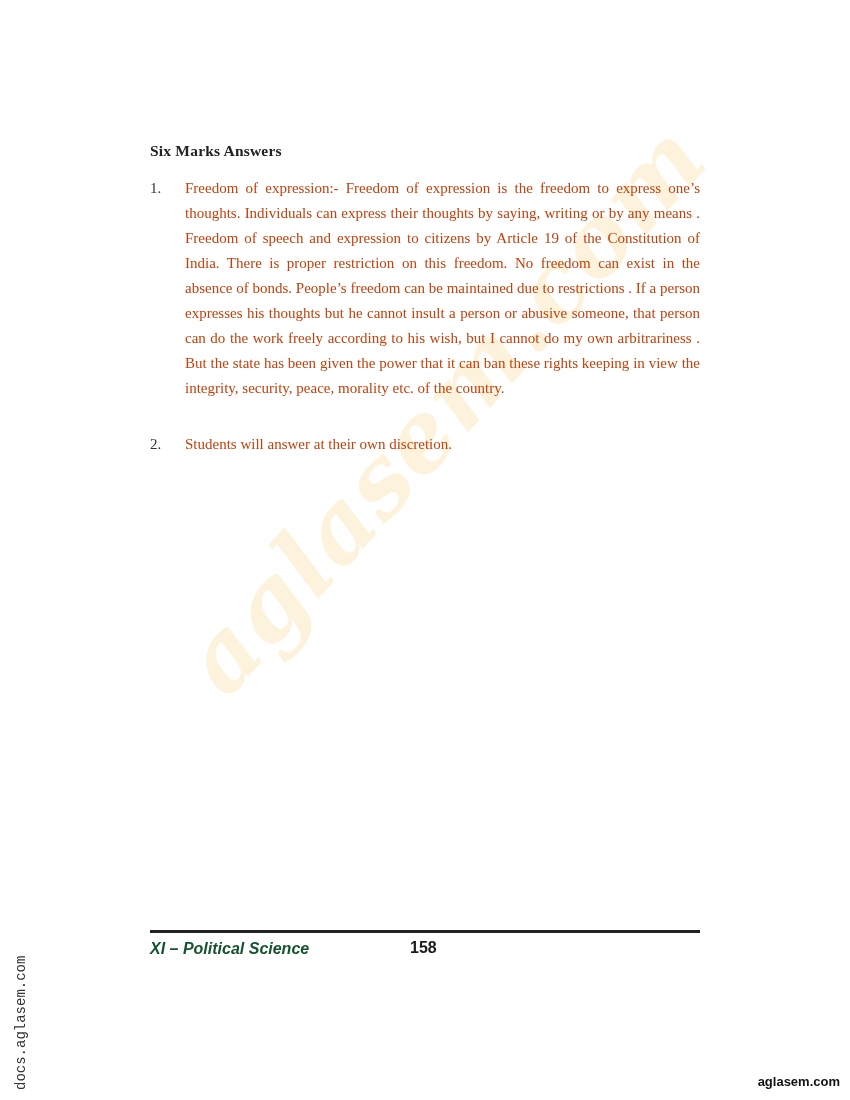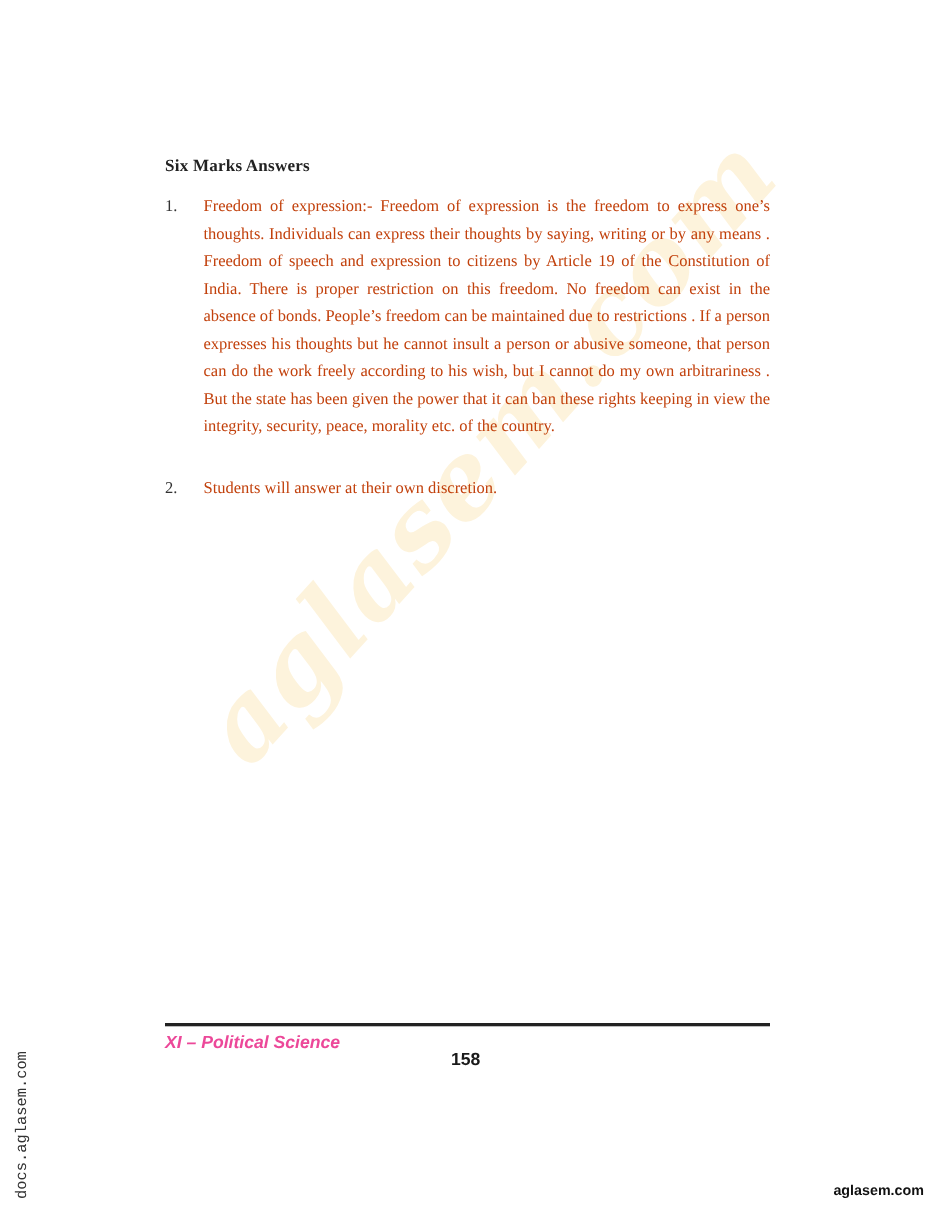--- a/index.html
+++ b/index.html
@@ -28,7 +28,7 @@
     }
     .footer-left {
       position: absolute; left: 150px; top: 940px; font-family: "Liberation Sans", sans-serif;
-      font-style: italic; font-weight: bold; font-size: 16px; color: #ec4899; z-index: 1;
+      font-style: italic; font-weight: bold; font-size: 16px; color: #14532d; z-index: 1;
     }
     .footer-page {
       position: absolute; left: 410px; top: 939px; font-family: "Liberation Sans", sans-serif;

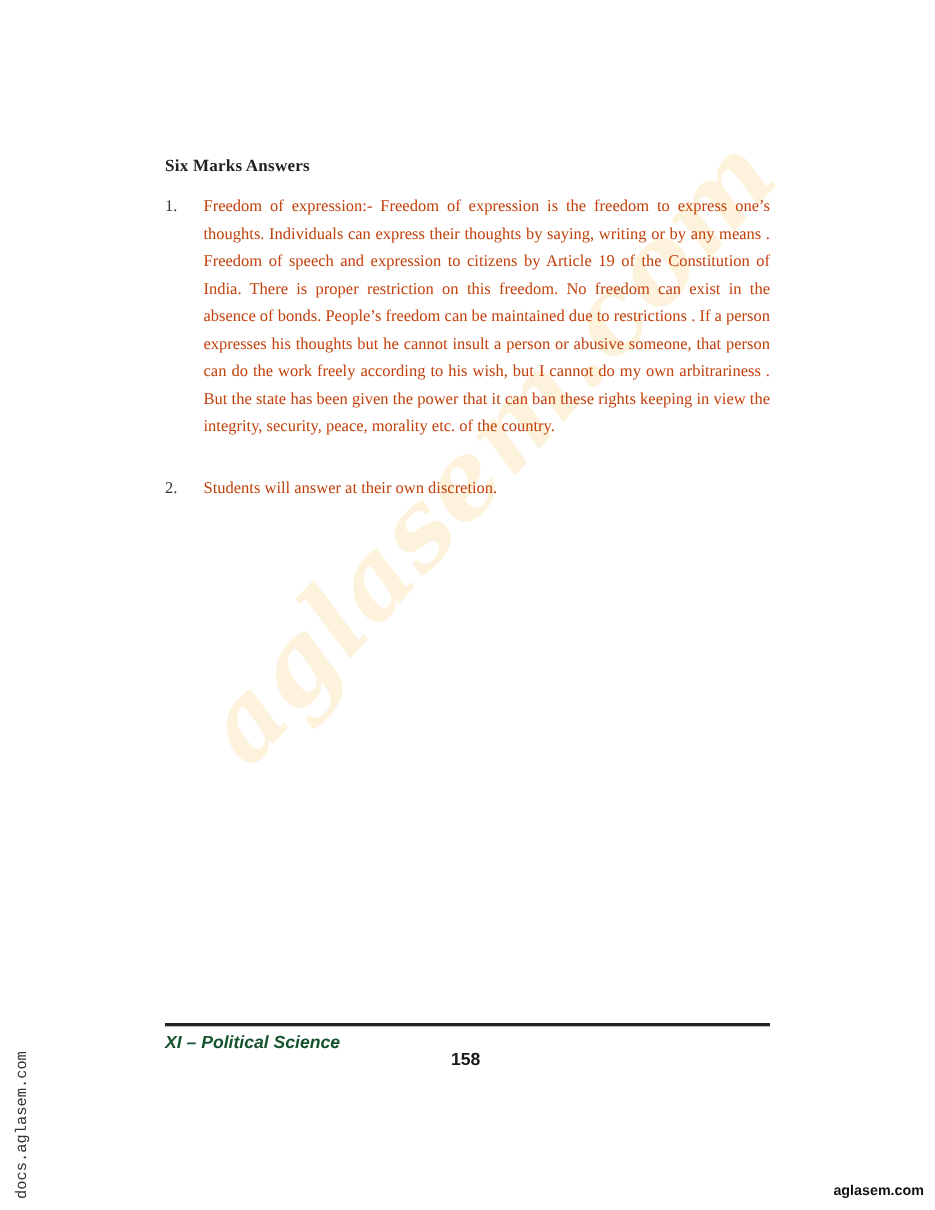--- a/index.html
+++ b/index.html
@@ -32,7 +32,7 @@
     }
     .footer-page {
       position: absolute; left: 410px; top: 939px; font-family: "Liberation Sans", sans-serif;
-      font-weight: bold; font-size: 16px; color: #1a1a1a; z-index: 1; margin-top: 16px;
+      font-weight: bold; font-size: 16px; color: #1a1a1a; z-index: 1;
     }
     .side-url {
       position: absolute; left: 13px; top: 1090px; font-family: "Liberation Mono", monospace;

